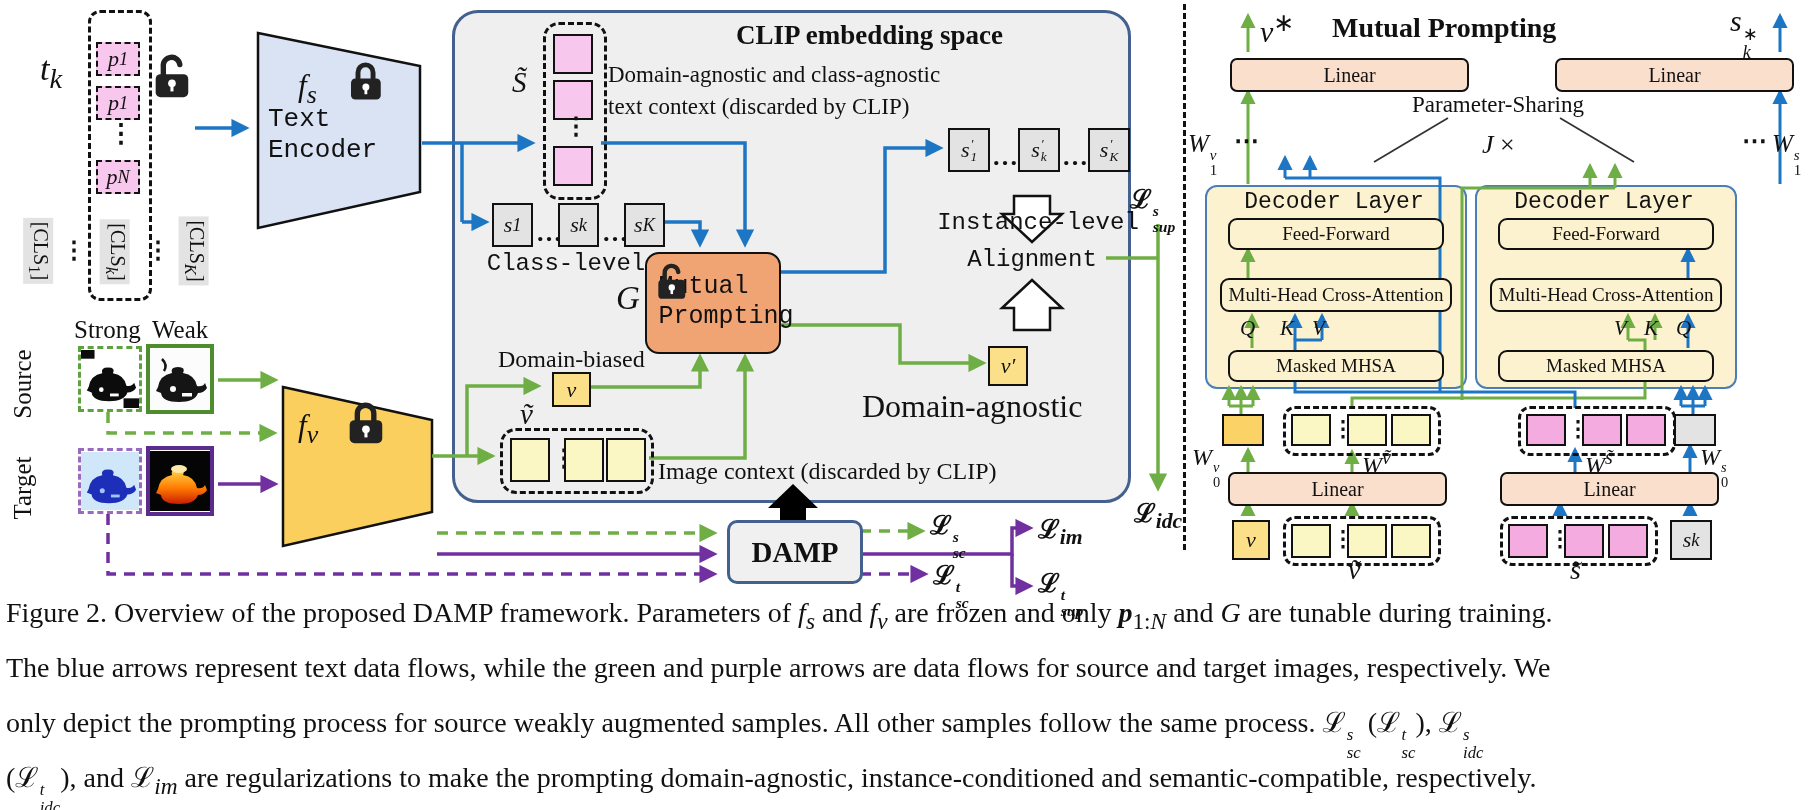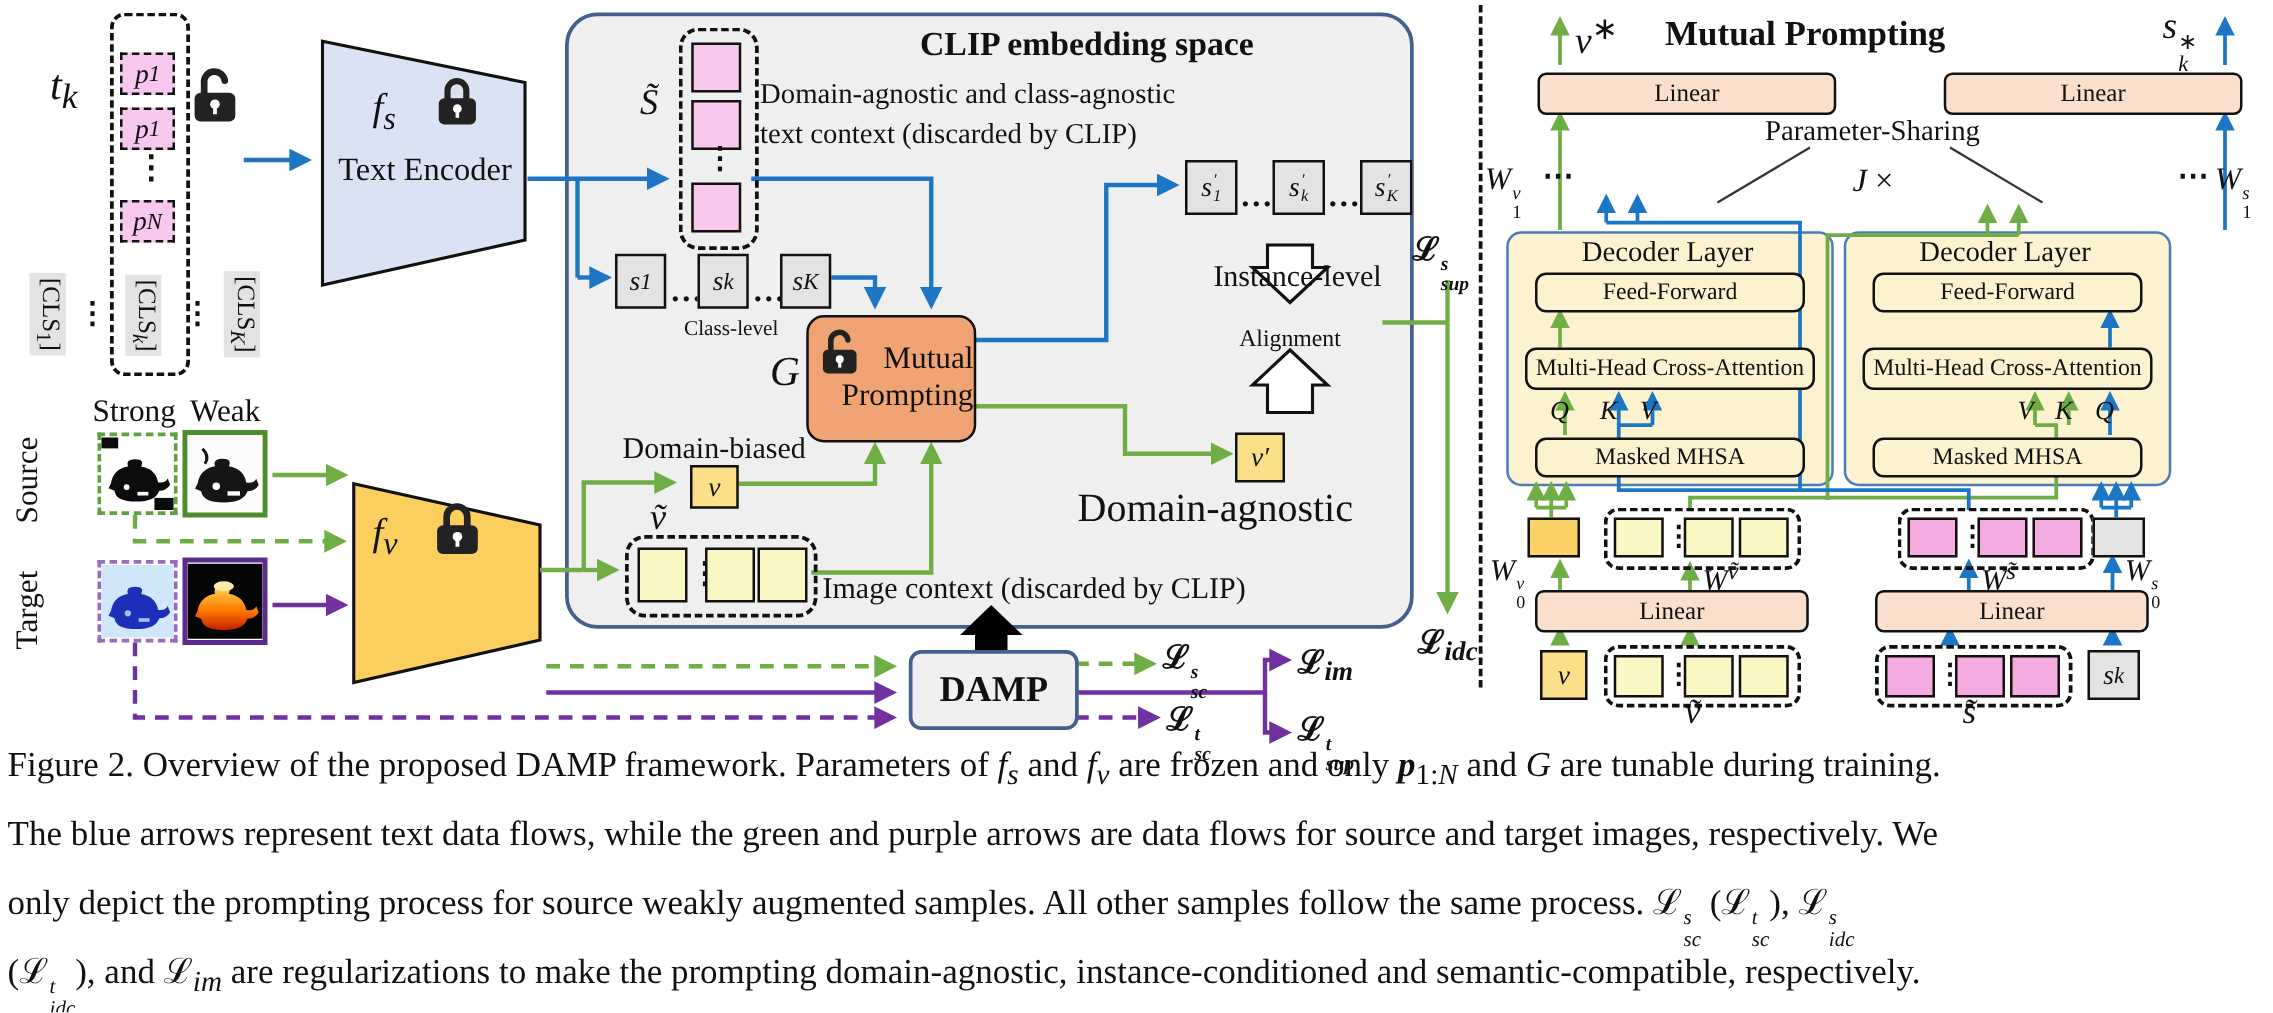--- a/index.html
+++ b/index.html
@@ -7,7 +7,7 @@
          font-family:"Liberation Serif",serif;color:#111;}
   #wires{position:absolute;left:0;top:0;z-index:1;pointer-events:none;}
   .lbl{position:absolute;z-index:2;white-space:nowrap;font-family:"Liberation Serif",serif;color:#111;font-size:24px;}
-  .ctr{display:flex;align-items:center;justify-content:center;text-align:right;}
+  .ctr{display:flex;align-items:center;justify-content:center;text-align:left;font-family:Liberation Mono, monospace;}
   .tok{position:absolute;z-index:2;border:2px solid #111;display:flex;align-items:center;justify-content:center;
        font:italic 22px "Liberation Serif",serif;}
   .tok.gray{background:#e3e3e3;} .tok.pink{background:#f8c7ee;} .tok.pink2{background:#f4abdf;}

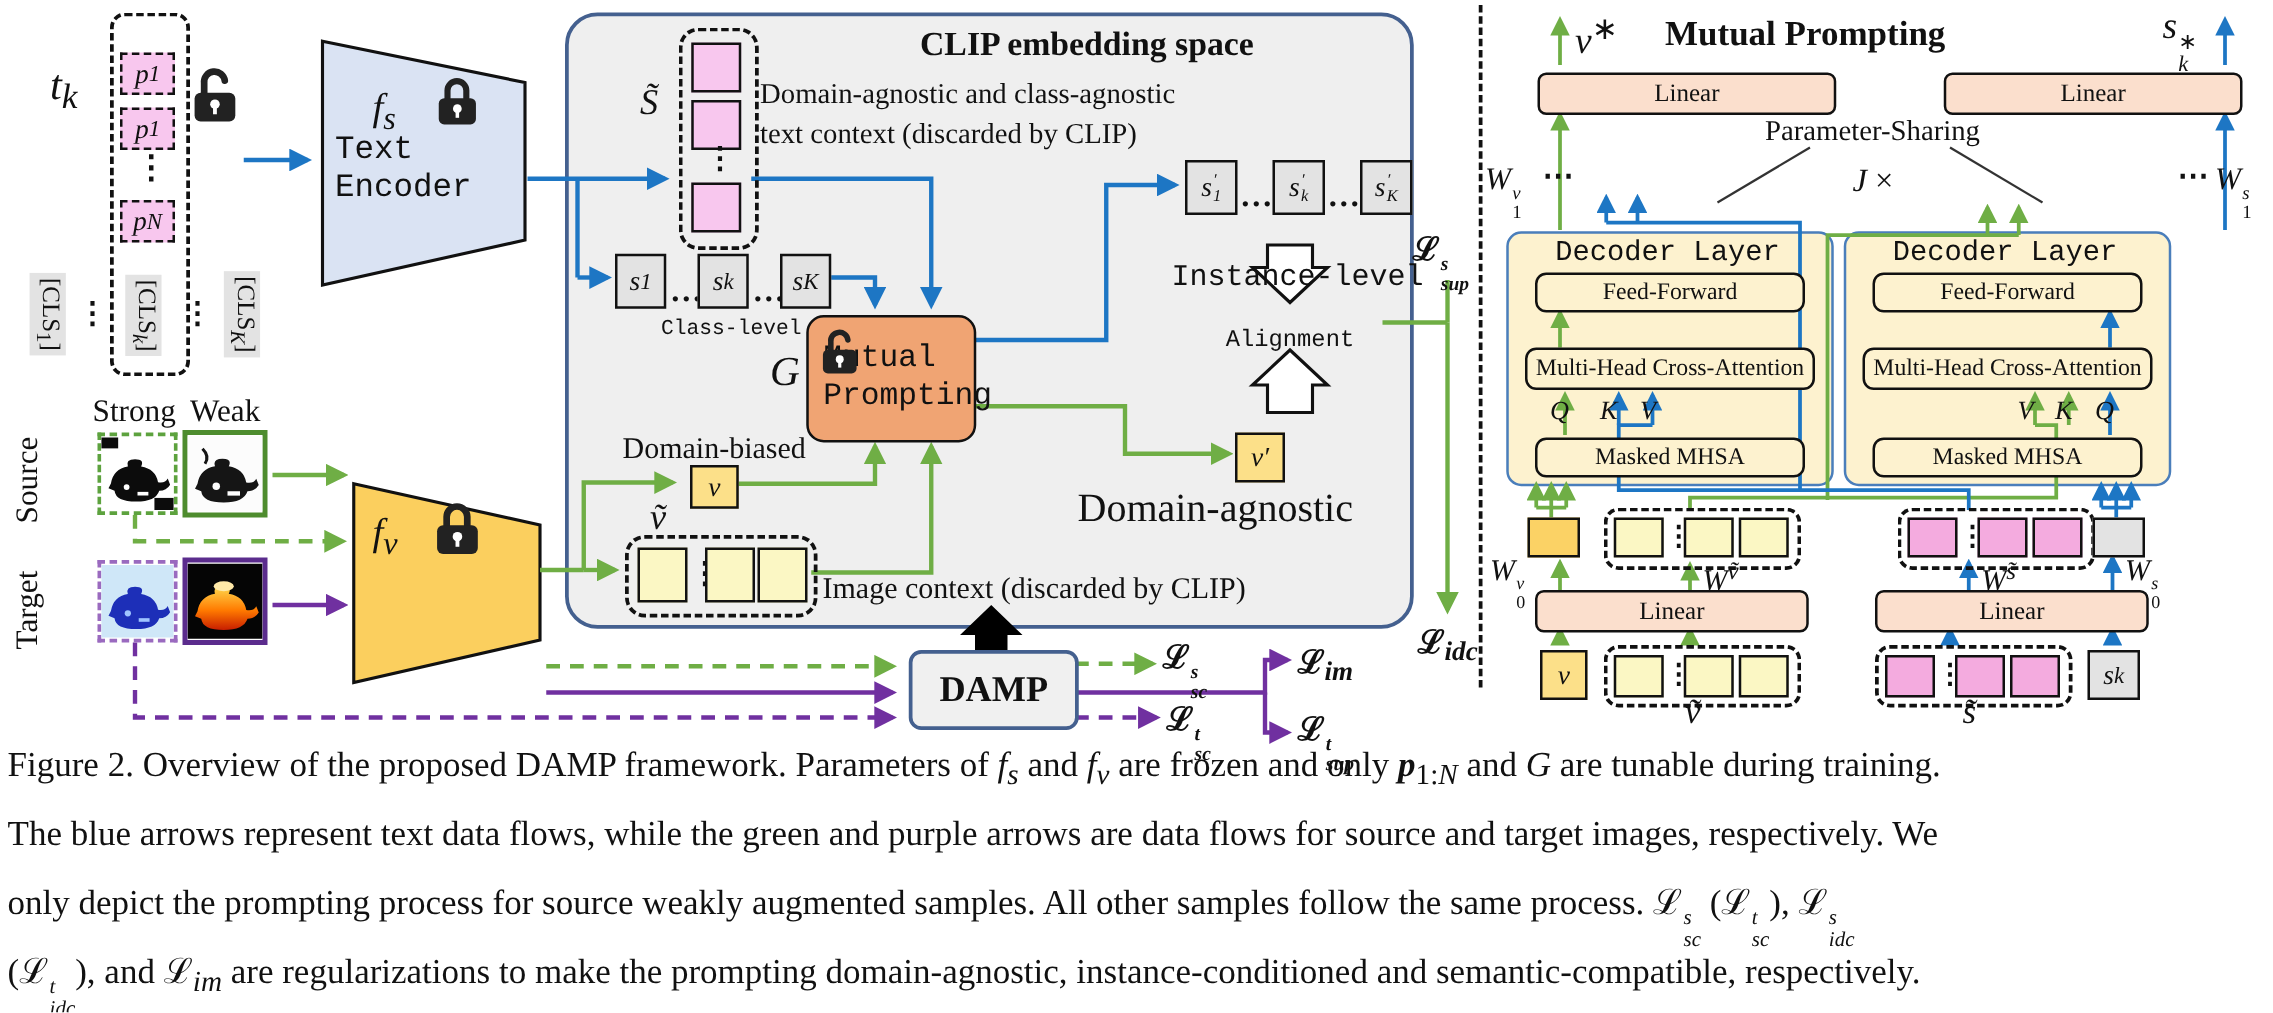--- a/index.html
+++ b/index.html
@@ -283,7 +283,7 @@
       <i>s</i>
       <sub><i>K</i></sub>
     </div>
-  <div class="lbl ctr" style="left:503px;top:250px;width:164px;height:26px;font-size:17px;">Class-level</div>
+  <div class="lbl ctr" style="left:484px;top:250px;width:164px;height:26px;font-size:24px;">Class-level</div>
 
   <div class="lbl" style="left:616px;top:280px;font-size:33px;"><i>G</i></div>
   <div class="mpbox" style="left:645px;top:252px;width:132px;height:98px;"></div>

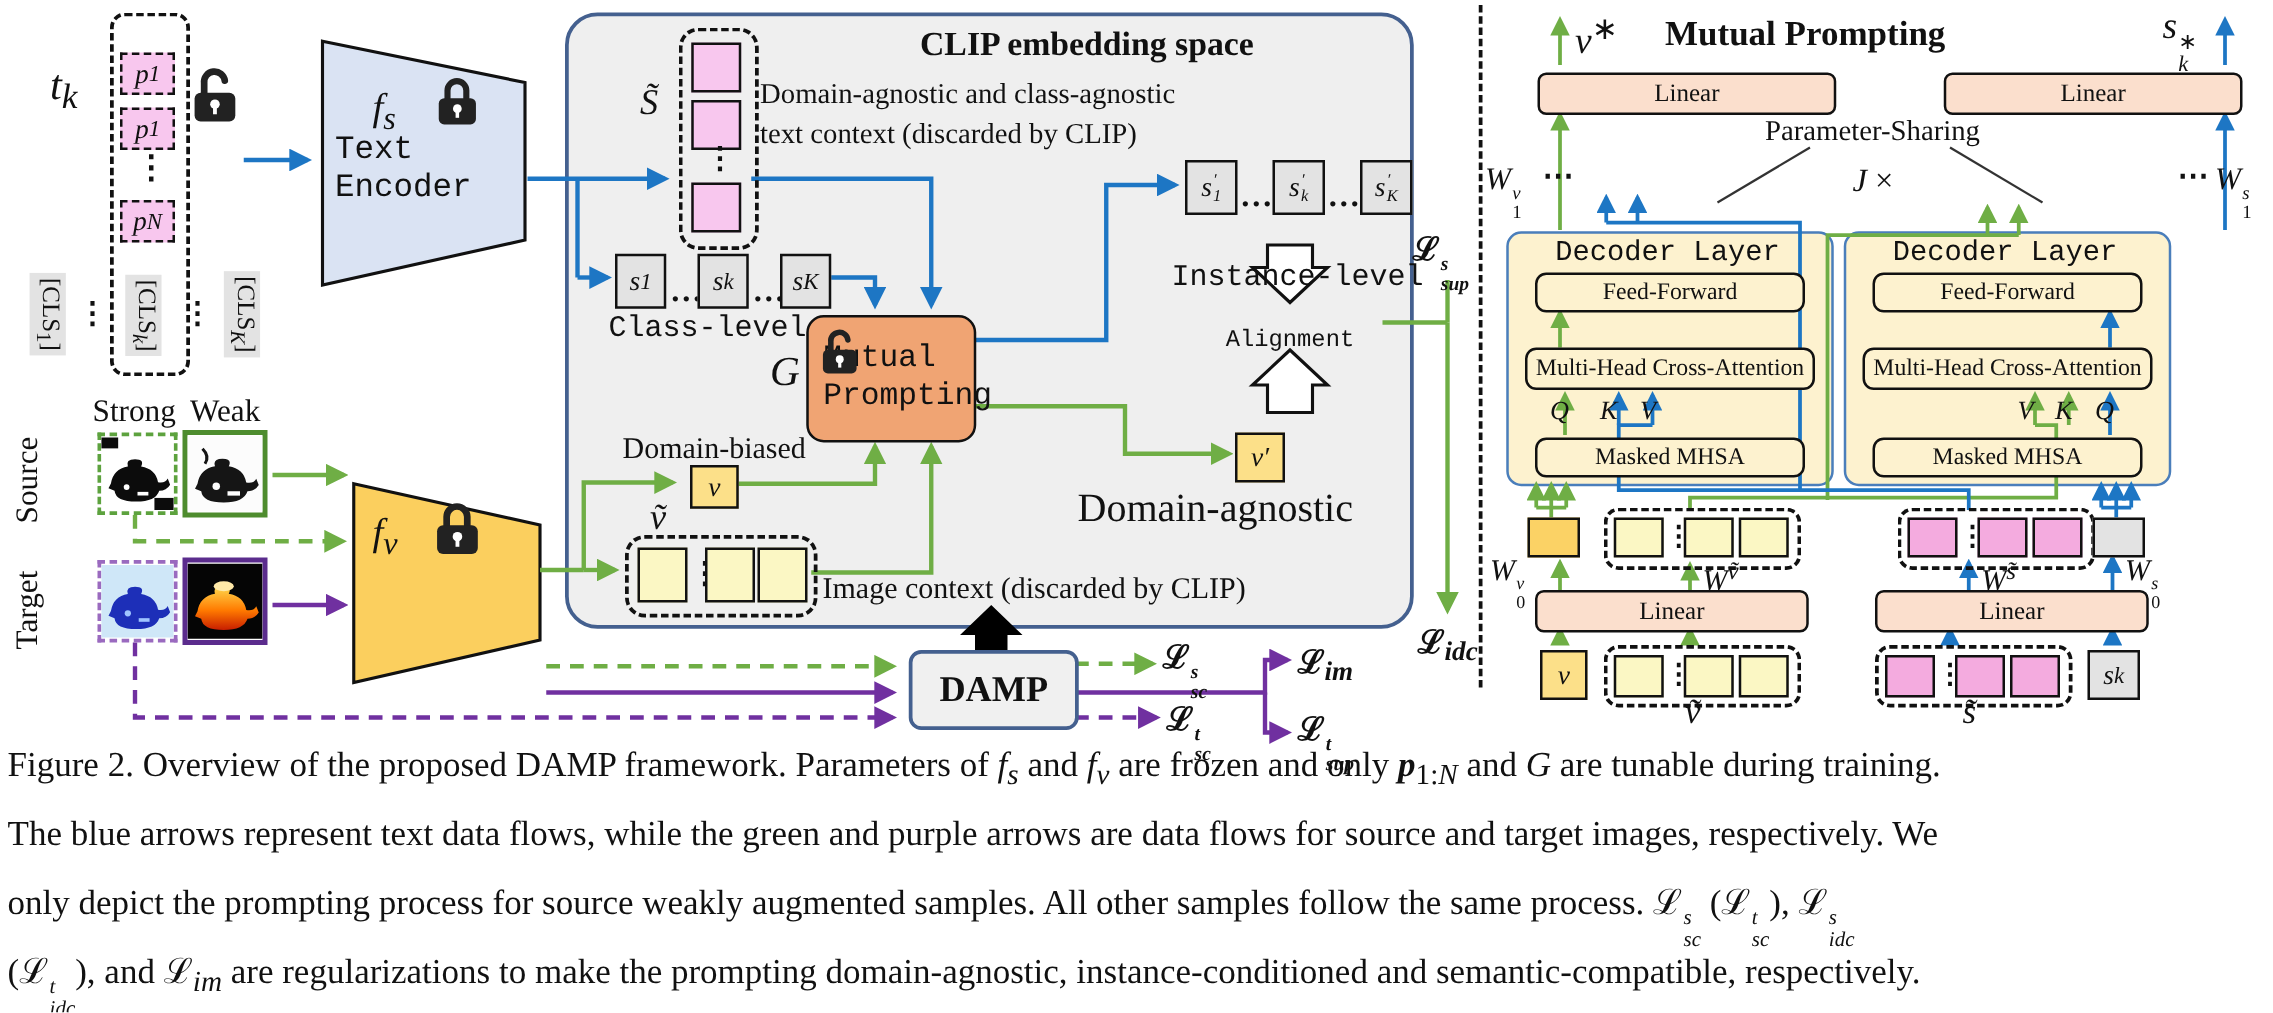--- a/index.html
+++ b/index.html
@@ -333,7 +333,7 @@
       </span>
     </div>
   <div class="lbl ctr" style="left:948px;top:170px;width:180px;height:24px;font-size:24px;margin-top:40px;">Instance-level</div>
-  <div class="lbl ctr" style="left:952px;top:257px;width:160px;height:30px;font-size:19px;">Alignment</div>
+  <div class="lbl ctr" style="left:952px;top:244px;width:160px;height:30px;font-size:24px;">Alignment</div>
 
   <div class="tok orange" style="left:988px;top:346px;width:36px;height:36px;"><i>v</i>′</div>
   <div class="lbl" style="left:862px;top:388px;font-size:32px;">Domain-agnostic</div>

